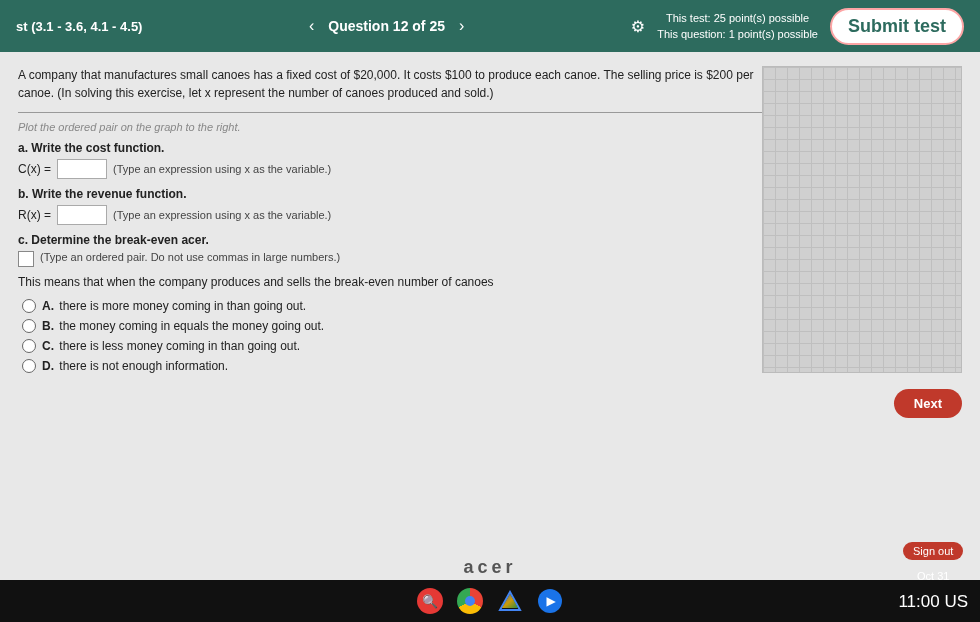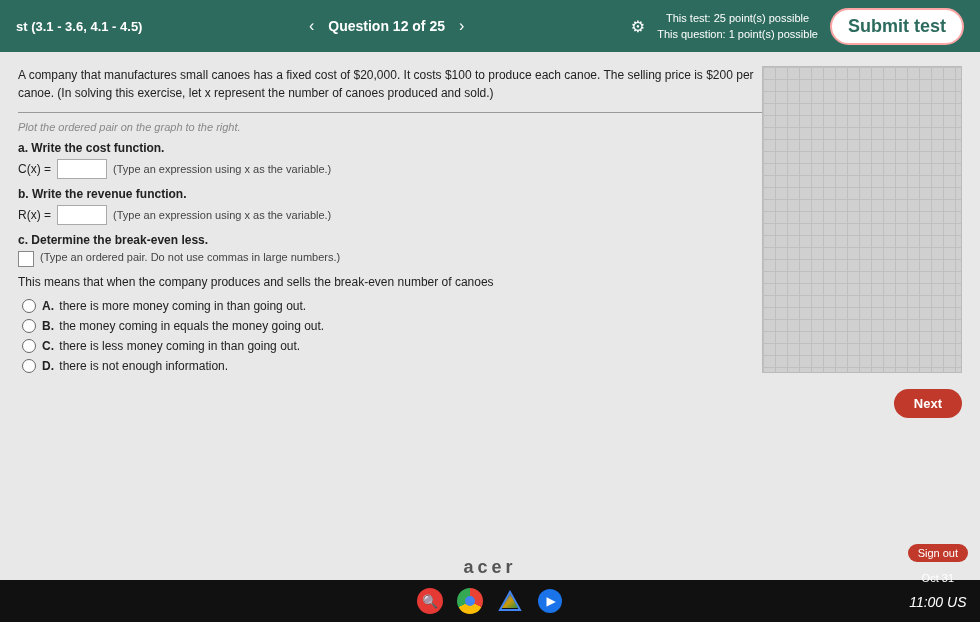--- a/index.html
+++ b/index.html
@@ -385,7 +385,7 @@
           <span class="input-hint">(Type an expression using x as the variable.)</span>
         </div>
 
-        <p class="part-label">c. Determine the break-even less.</p>
+        <p class="part-label">c. Determine the break-even acer.</p>
         <div class="ordered-pair-input">
           <div class="checkbox-input"></div>
           <span class="input-hint">(Type an ordered pair. Do not use commas in large numbers.)</span>

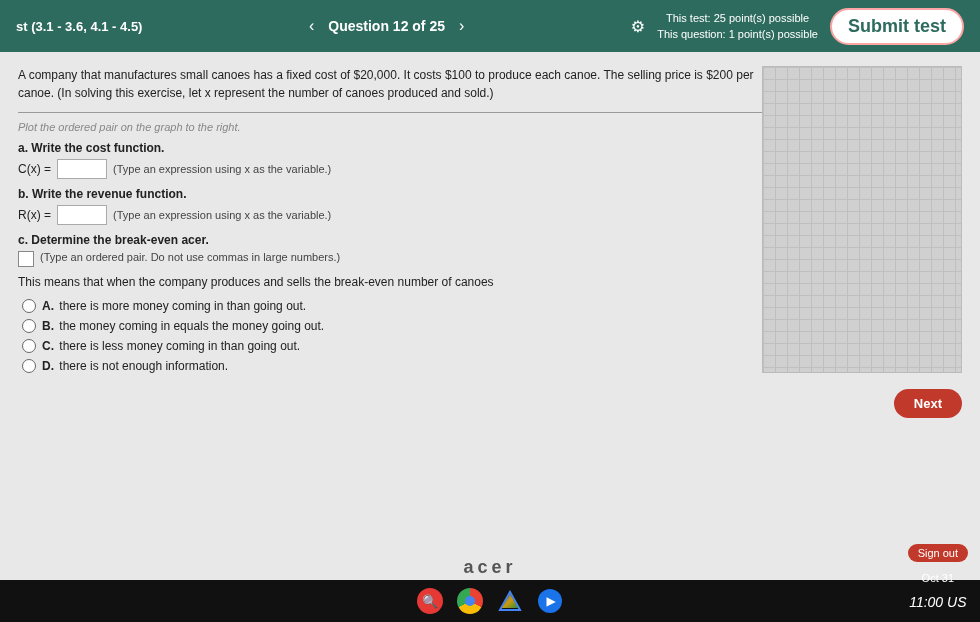--- a/index.html
+++ b/index.html
@@ -278,8 +278,7 @@
 
     .taskbar-time {
       color: #fff;
-      font-size: 14px;
-      font-style: italic;
+      font-size: 17px;
     }
 
     .wifi-icon {

